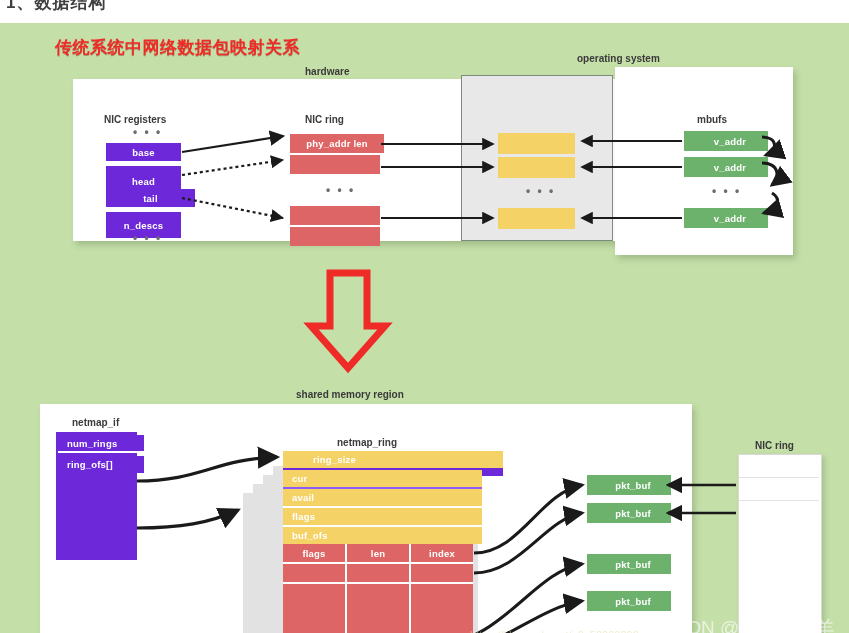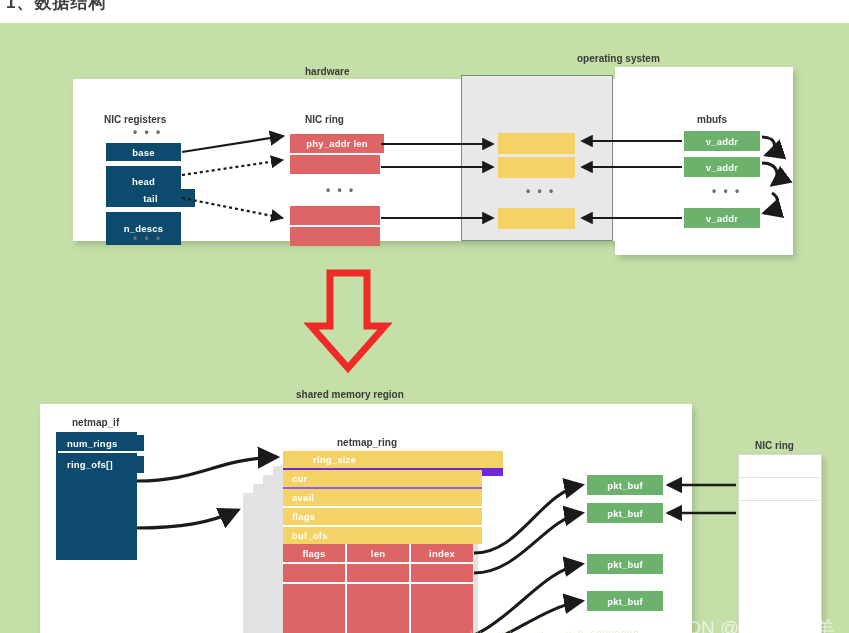--- a/index.html
+++ b/index.html
@@ -71,6 +71,7 @@
 
   <div class="slide">
 
+    <div class="sec-title" id="title-legacy">传统系统中网络数据包映射关系</div>
 
     <div class="lbl" style="left:305px;top:43px;">hardware</div>
     <div class="lbl" style="left:577px;top:30px;">operating system</div>

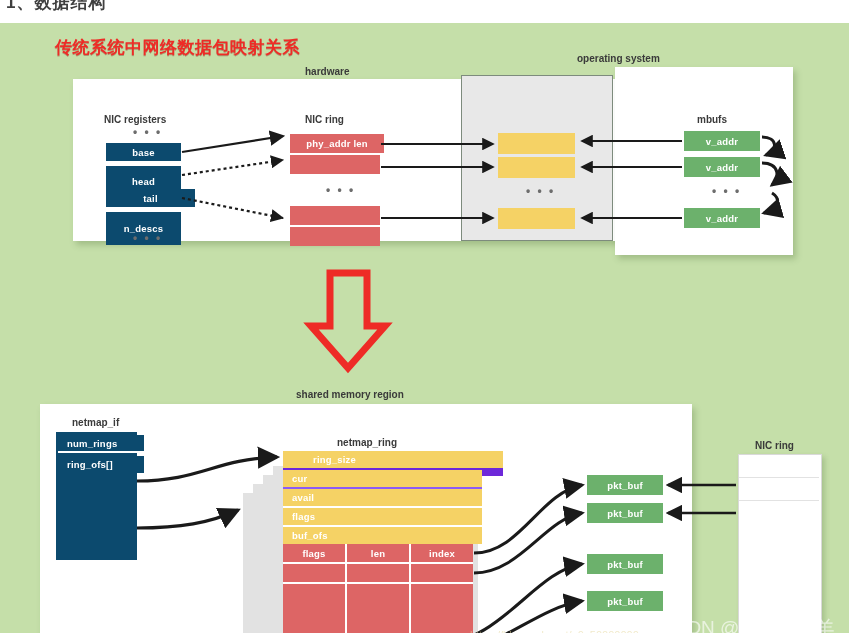--- a/index.html
+++ b/index.html
@@ -43,7 +43,7 @@
   .cell.blue{background:#0c4a6e;}
   .cell.red{background:#dd6565;}
   .cell.yellow{background:#f5d265;}
-  .cell.green{background:#6cb16c;}
+  .cell.green{background:#6cb16c;padding-left:8px;}
   .cell.white{background:#ffffff;border:1px solid #d9d9d9;}
   .cell.left{justify-content:flex-start;padding-left:9px;color:#ffffff;text-align:right;}
 

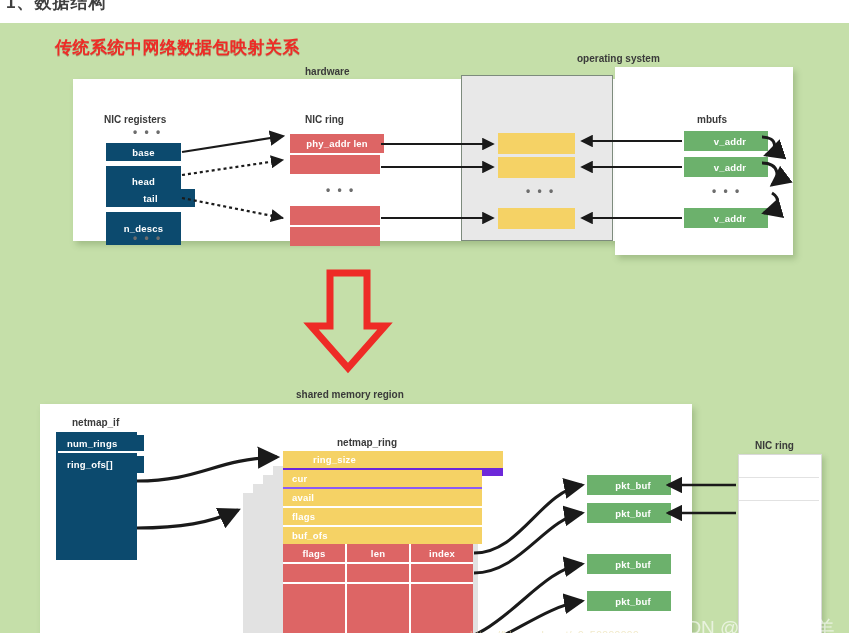--- a/index.html
+++ b/index.html
@@ -40,7 +40,7 @@
   
   .cell{position:absolute;display:flex;align-items:center;justify-content:center;
         font-size:9.5px;color:#ffffff;font-weight:bold;letter-spacing:.2px;}
-  .cell.blue{background:#0c4a6e;}
+  .cell.blue{background:#6d28d9;}
   .cell.red{background:#dd6565;}
   .cell.yellow{background:#f5d265;}
   .cell.green{background:#6cb16c;padding-left:8px;}

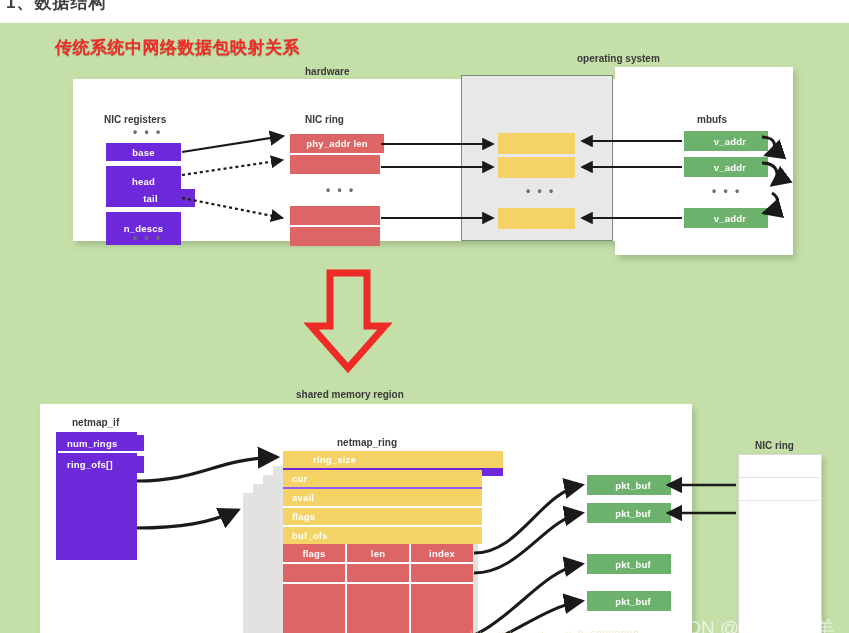--- a/index.html
+++ b/index.html
@@ -87,7 +87,7 @@
     <div class="cell blue" style="left:106px;top:120px;width:75px;height:18px;">base</div>
     <div class="cell blue" style="left:106px;top:143px;width:75px;height:31px;">head</div>
     <div class="cell blue" style="left:106px;top:166px;width:89px;height:18px;">tail</div>
-    <div class="cell blue" style="left:106px;top:189px;width:75px;height:33px;">n_descs</div>
+    <div class="cell blue" style="left:106px;top:189px;width:75px;height:26px;">n_descs</div>
     <div class="dots" style="left:133px;top:208px;">• • •</div>
 
     <div class="lbl" style="left:305px;top:91px;">NIC ring</div>

